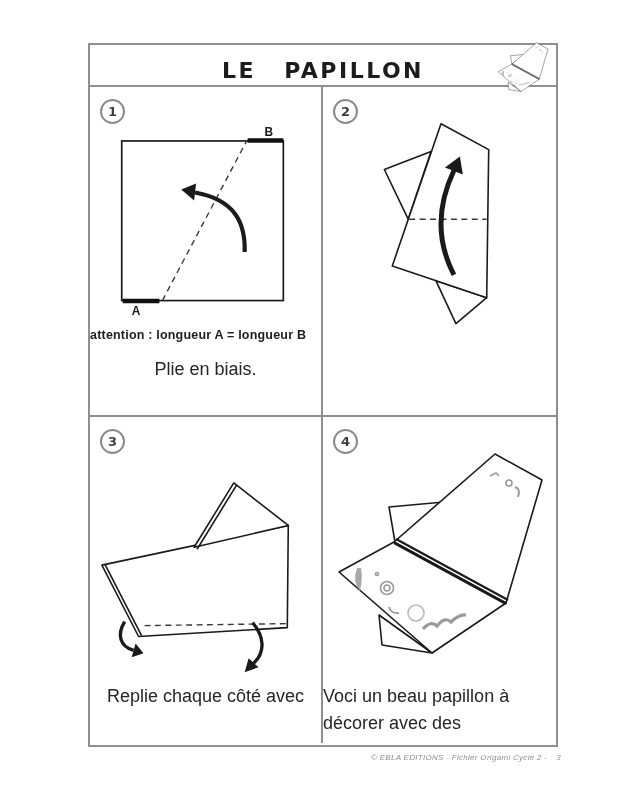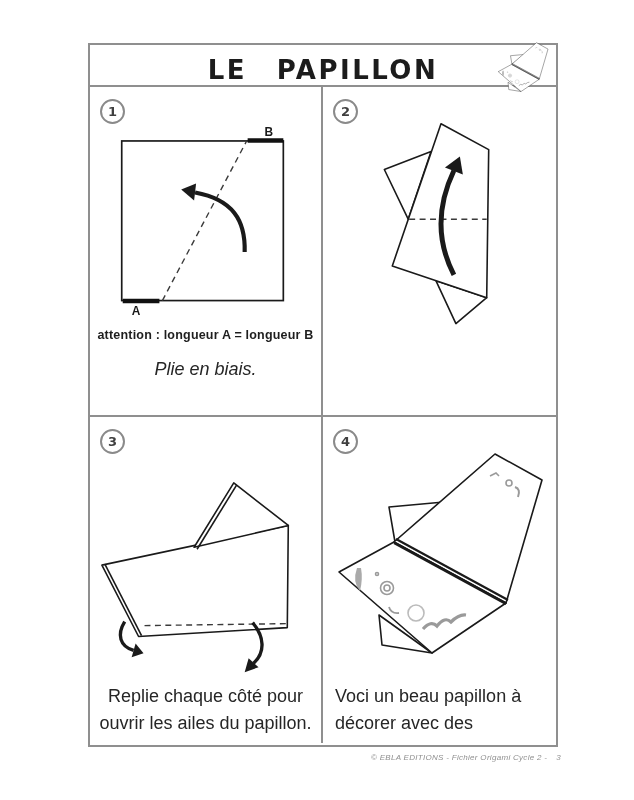--- a/index.html
+++ b/index.html
@@ -16,7 +16,7 @@
     display:flex;align-items:center;justify-content:center;
   }
   .title{
-    font-family:"DejaVu Sans", sans-serif;font-weight:800;font-size:26px;
+    font-family:"DejaVu Sans", sans-serif;font-weight:800;font-size:22px;
     letter-spacing:2.5px;word-spacing:18px;color:#1c1c1c;margin-top:10px;
   }
   .title-icon{position:absolute;right:5px;top:-4px;width:56px;height:52px;z-index:3;}

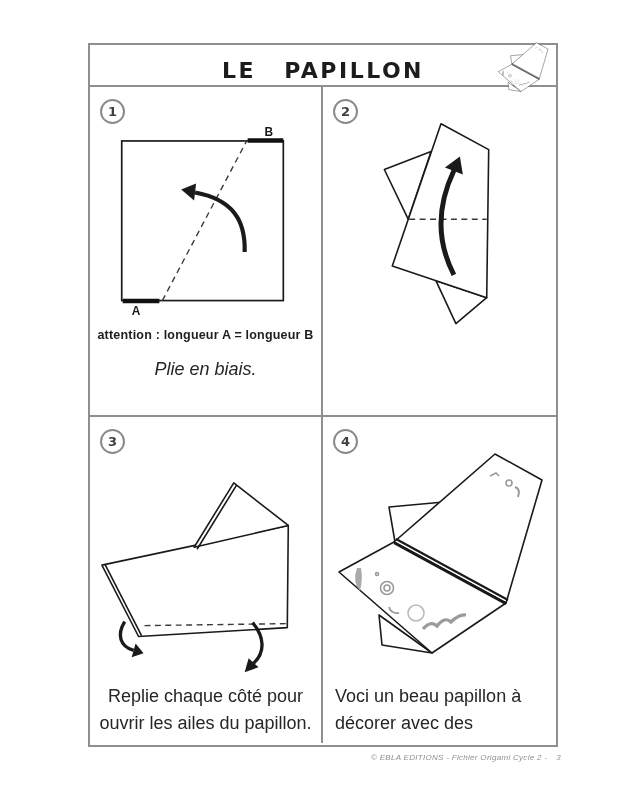--- a/index.html
+++ b/index.html
@@ -33,7 +33,7 @@
   }
   .diagram{position:absolute;left:0;top:0;width:100%;height:100%;}
   .note{
-    position:absolute;left:0;top:241px;width:100%;text-align:center;
+    position:absolute;left:0;top:241px;width:100%;
     font-weight:bold;font-size:12.5px;color:#1e1e1e;letter-spacing:0.2px;
   }
   .caption{

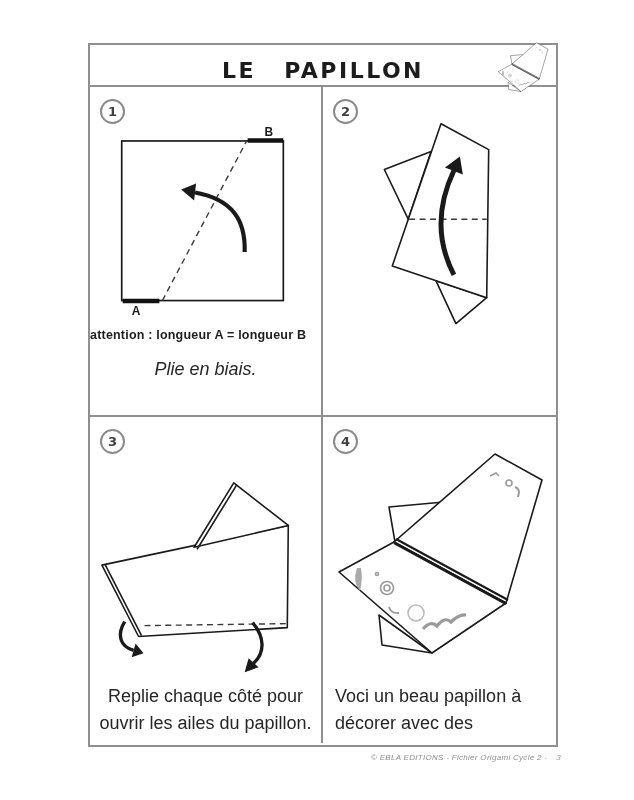--- a/index.html
+++ b/index.html
@@ -38,7 +38,7 @@
   }
   .caption{
     position:absolute;left:0;top:272px;width:100%;text-align:center;
-    font-size:18px;color:#262626;font-style:italic;
+    font-size:18px;color:#262626;
   }
   .caption2{
     position:absolute;left:0;top:266px;width:100%;text-align:center;

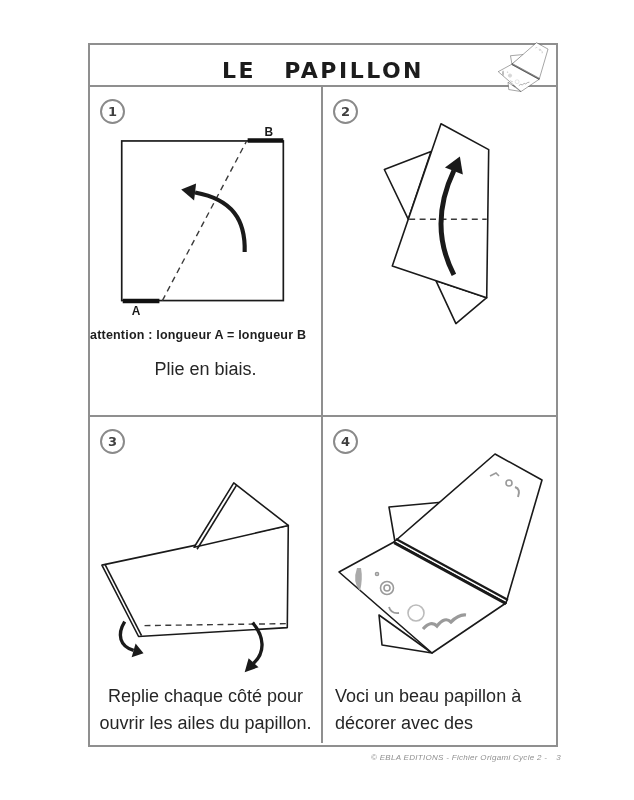--- a/index.html
+++ b/index.html
@@ -140,7 +140,7 @@
         <polygon points="156,256 160,242 170,251" fill="#1a1a1a"></polygon>
       </svg>
       <div class="caption2">
-        <div>Replie chaque côté pour</div>
+        <div>Replie chaque côté avec</div>
         <div>ouvrir les ailes du papillon.</div>
       </div>
     </div>

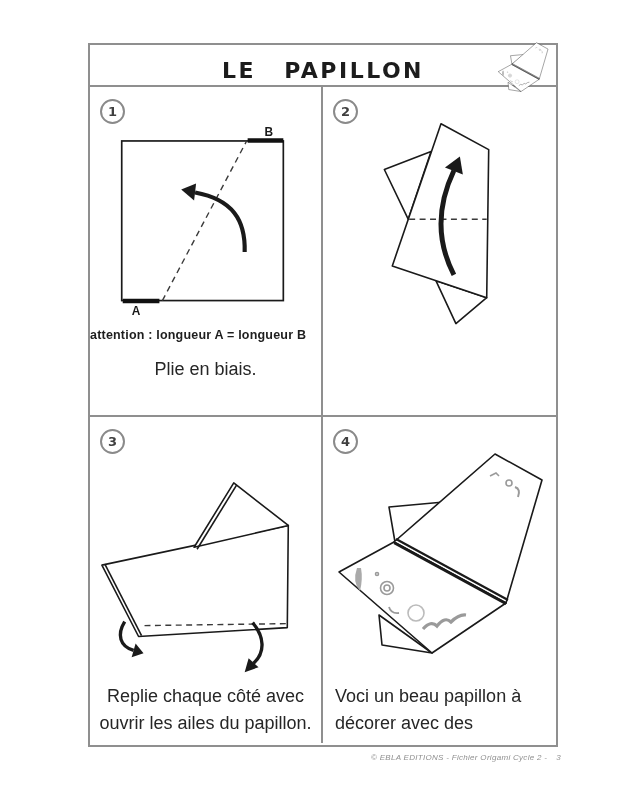--- a/index.html
+++ b/index.html
@@ -44,7 +44,7 @@
     position:absolute;left:0;top:266px;width:100%;text-align:center;
     font-size:18px;line-height:27px;color:#262626;
   }
-  .caption2.left{ text-align:left;padding-left:12px;box-sizing:border-box;}
+  .caption2.left{ text-align:left;box-sizing:border-box;}
   .footer{
     position:absolute;top:753px;right:73px;font-size:8px;font-style:italic;
     color:#8f8f8f;letter-spacing:0.3px;

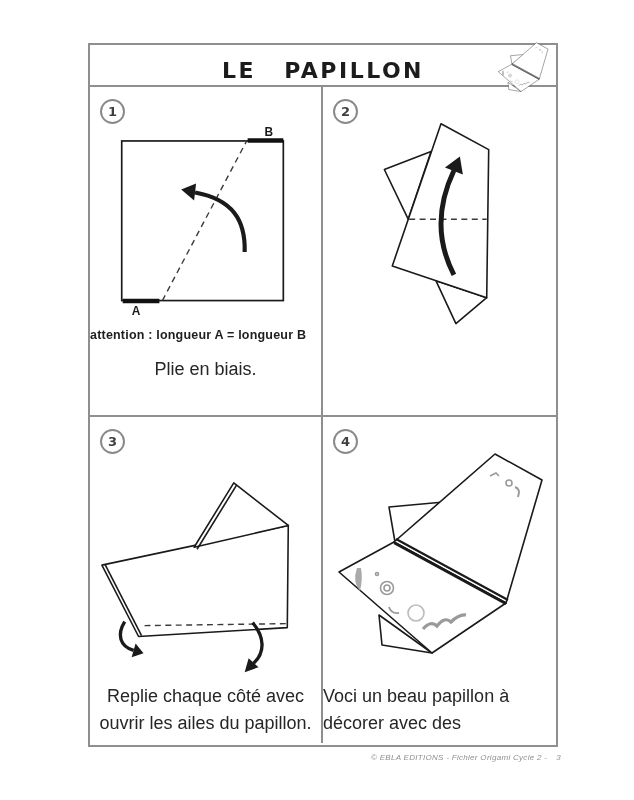--- a/index.html
+++ b/index.html
@@ -141,7 +141,6 @@
       </svg>
       <div class="caption2">
         <div>Replie chaque côté avec</div>
-        <div>ouvrir les ailes du papillon.</div>
       </div>
     </div>
 

